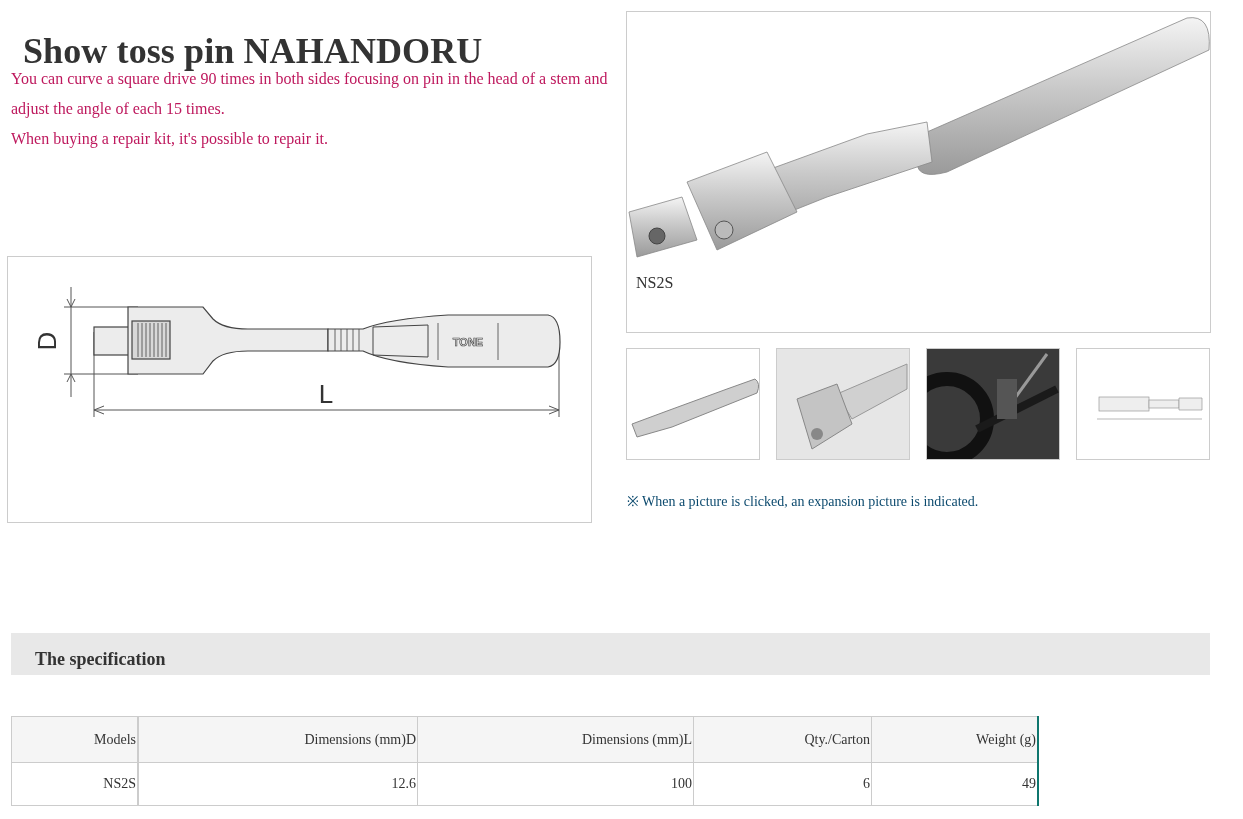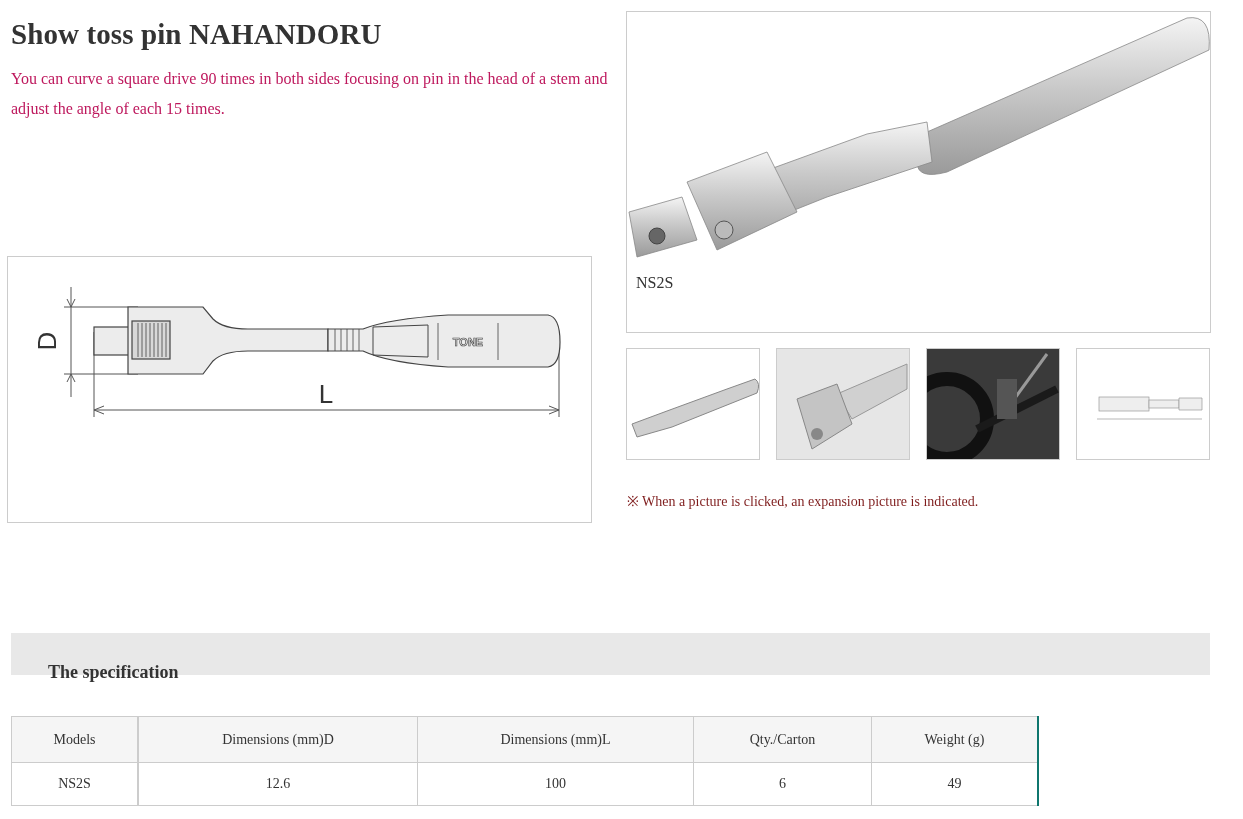--- a/index.html
+++ b/index.html
@@ -5,7 +5,7 @@
   html, body { margin:0; padding:0; background:#ffffff; }
   body { width:1243px; height:819px; position:relative; overflow:hidden;
          font-family:"Liberation Serif", "DejaVu Serif", serif; color:#333333; }
-  .title { position:absolute; left:11px; top:18px; margin:0; font-size:29px; font-weight:bold; color:#333; letter-spacing:0.1px; }
+  .title { position:absolute; left:11px; top:18px; margin:12px; font-size:36px; font-weight:bold; color:#333; letter-spacing:0.1px; }
   .desc { position:absolute; left:11px; top:64px; width:600px; font-size:16px; line-height:30px; color:#be185d; }
   .desc p { margin:0; }
   .diagram-box { position:absolute; left:7px; top:256px; width:583px; height:265px; border:1px solid #cccccc; background:#fff; }

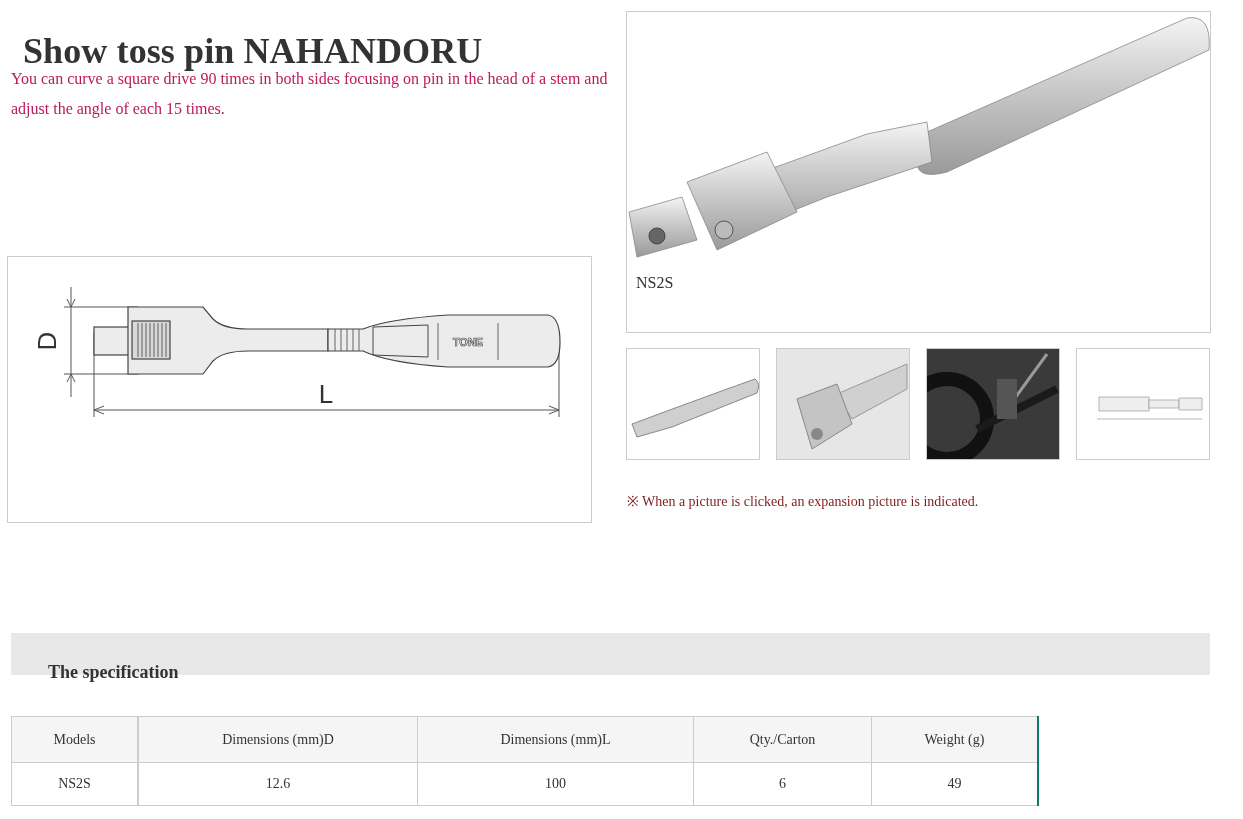--- a/index.html
+++ b/index.html
@@ -30,6 +30,7 @@
 
 <div class="desc">
   <p>You can curve a square drive 90 times in both sides focusing on pin in the head of a stem and adjust the angle of each 15 times.</p>
+  <p>When buying a repair kit, it's possible to repair it.</p>
 </div>
 
 <div class="diagram-box">

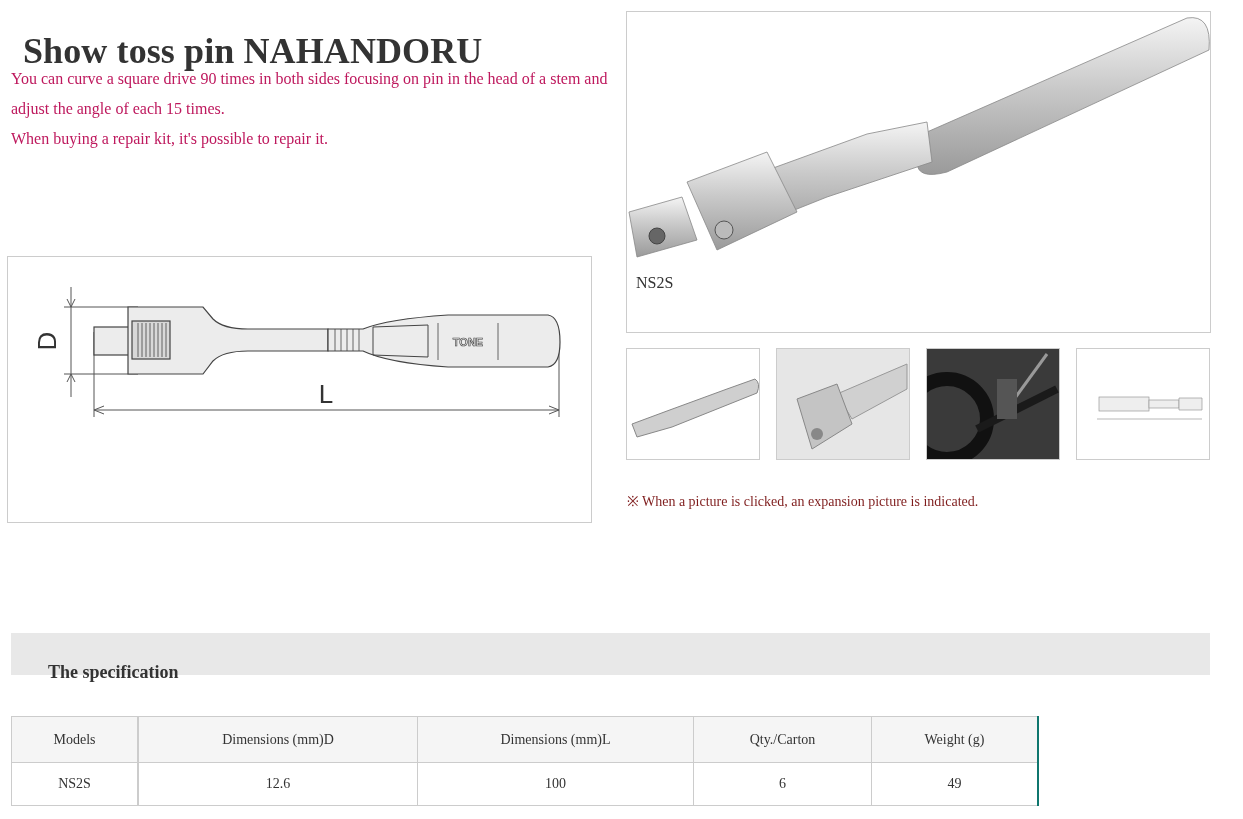--- a/index.html
+++ b/index.html
@@ -13,7 +13,7 @@
   .photo-caption { position:absolute; left:9px; top:262px; font-size:16px; color:#333; }
   .thumbs { position:absolute; left:626px; top:348px; }
   .thumb { position:absolute; top:0; width:132px; height:110px; border:1px solid #cccccc; background:#fff; overflow:hidden; cursor:pointer; }
-  .note { position:absolute; left:627px; top:491px; font-size:14px; color:#7f1d1d; }
+  .note { position:absolute; left:627px; top:491px; font-size:14px; color:#0c4a6e; }
   .spec-header { position:absolute; left:11px; top:633px; width:1199px; height:42px; background:#e8e8e8; }
   .spec-header h2 { margin:17px; position:absolute; left:20px; top:12px; font-size:18px; font-weight:bold; color:#333; }
   table.spec { position:absolute; left:11px; top:716px; border-collapse:collapse; font-size:14px; color:#333; }

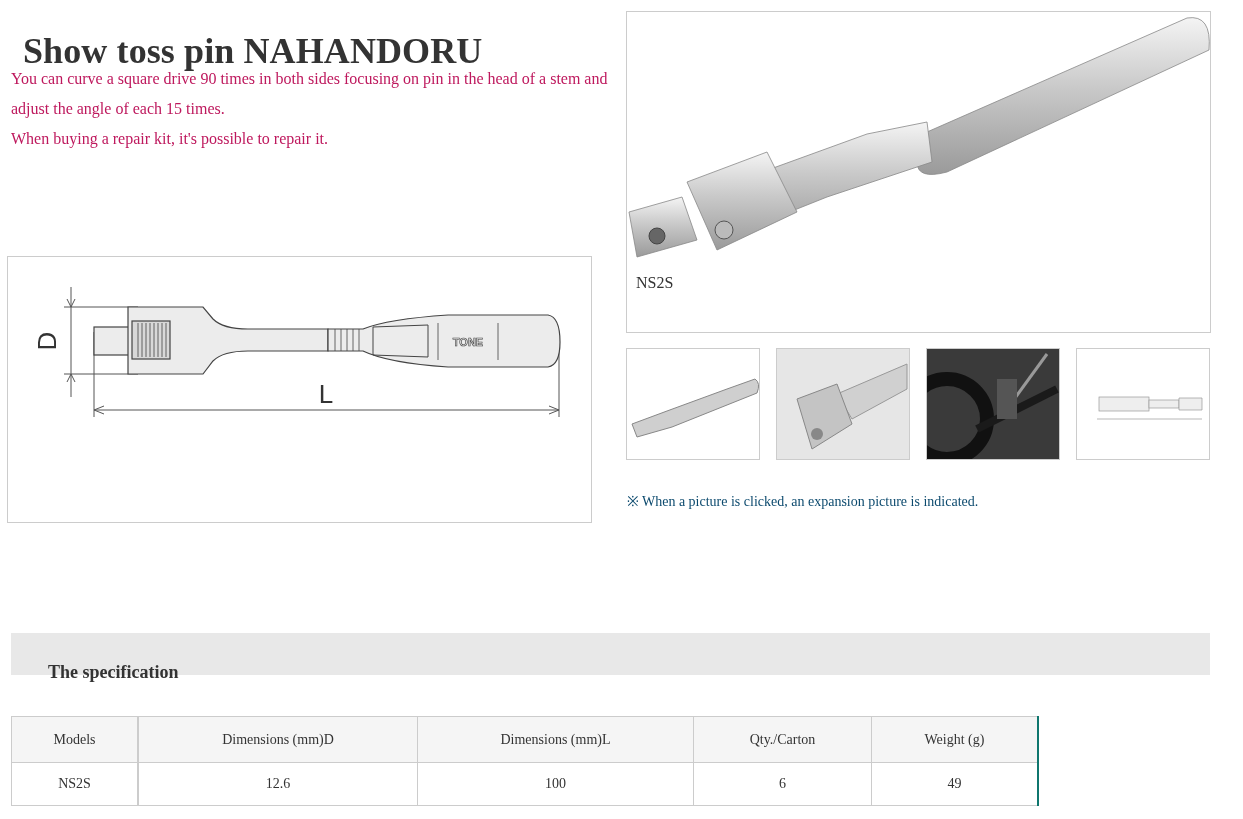--- a/index.html
+++ b/index.html
@@ -15,7 +15,7 @@
   .thumb { position:absolute; top:0; width:132px; height:110px; border:1px solid #cccccc; background:#fff; overflow:hidden; cursor:pointer; }
   .note { position:absolute; left:627px; top:491px; font-size:14px; color:#0c4a6e; }
   .spec-header { position:absolute; left:11px; top:633px; width:1199px; height:42px; background:#e8e8e8; }
-  .spec-header h2 { margin:17px; position:absolute; left:20px; top:12px; font-size:18px; font-weight:bold; color:#333; }
+  .spec-header h2 { margin:4px; position:absolute; left:20px; top:12px; font-size:18px; font-weight:bold; color:#333; }
   table.spec { position:absolute; left:11px; top:716px; border-collapse:collapse; font-size:14px; color:#333; }
   table.spec th, table.spec td { border:1px solid #cccccc; text-align:center; font-weight:normal; }
   table.spec th { background:#f5f5f5; height:43px; }

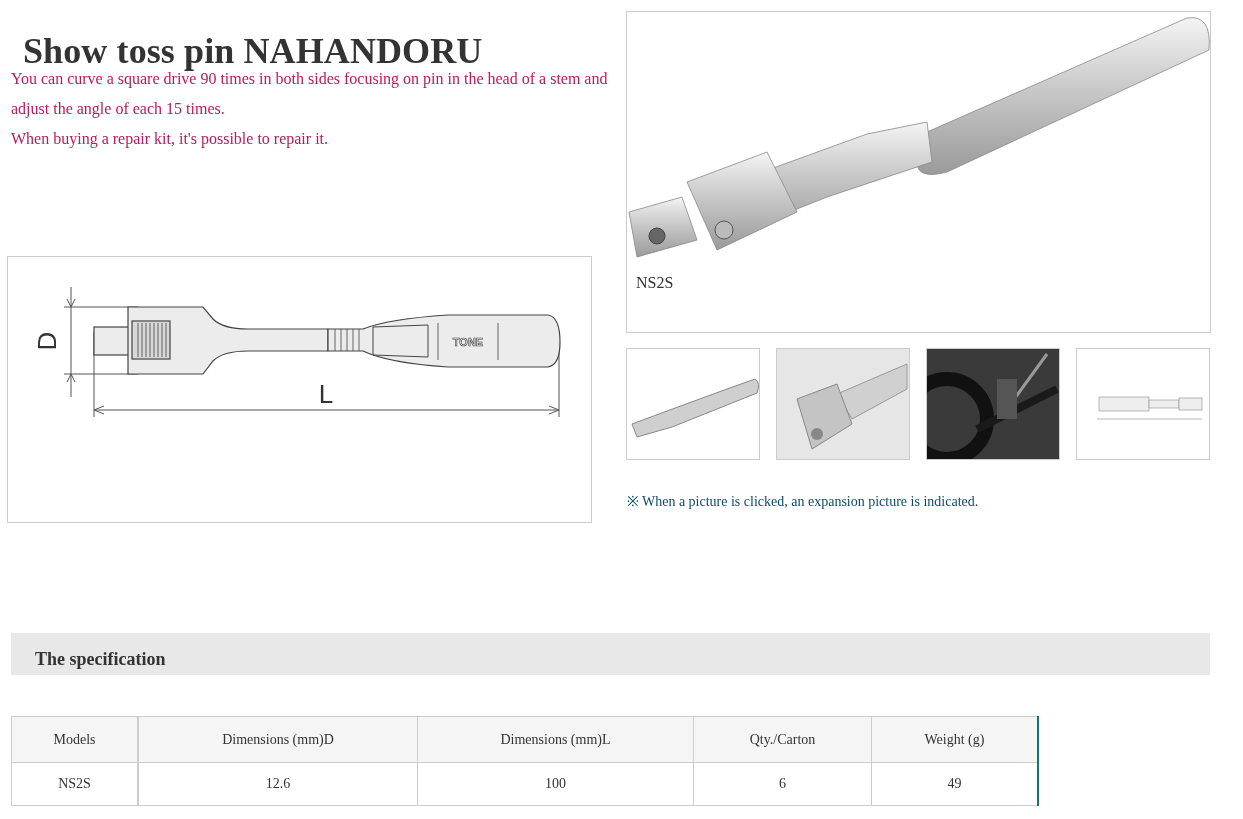--- a/index.html
+++ b/index.html
@@ -17,7 +17,7 @@
   .spec-header { position:absolute; left:11px; top:633px; width:1199px; height:42px; background:#e8e8e8; }
   .spec-header h2 { margin:4px; position:absolute; left:20px; top:12px; font-size:18px; font-weight:bold; color:#333; }
   table.spec { position:absolute; left:11px; top:716px; border-collapse:collapse; font-size:14px; color:#333; }
-  table.spec th, table.spec td { border:1px solid #cccccc; text-align:center; font-weight:normal; }
+  table.spec th, table.spec td { border:1px solid #cccccc; text-align:right; font-weight:normal; }
   table.spec th { background:#f5f5f5; height:43px; }
   table.spec td { background:#fff; height:40px; }
   table.spec th:first-child, table.spec td:first-child { border-right:2px solid #cccccc; }

